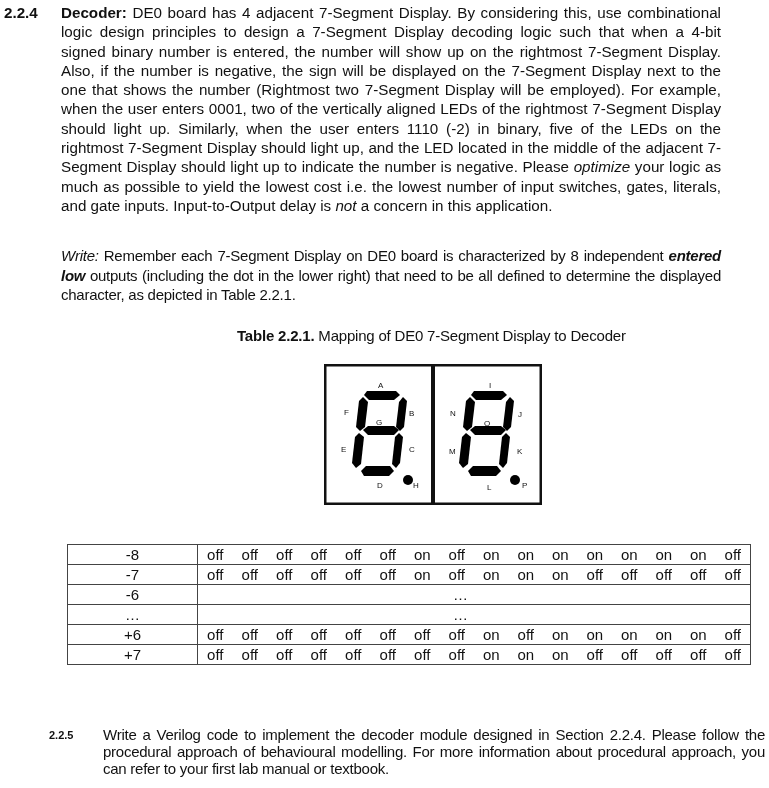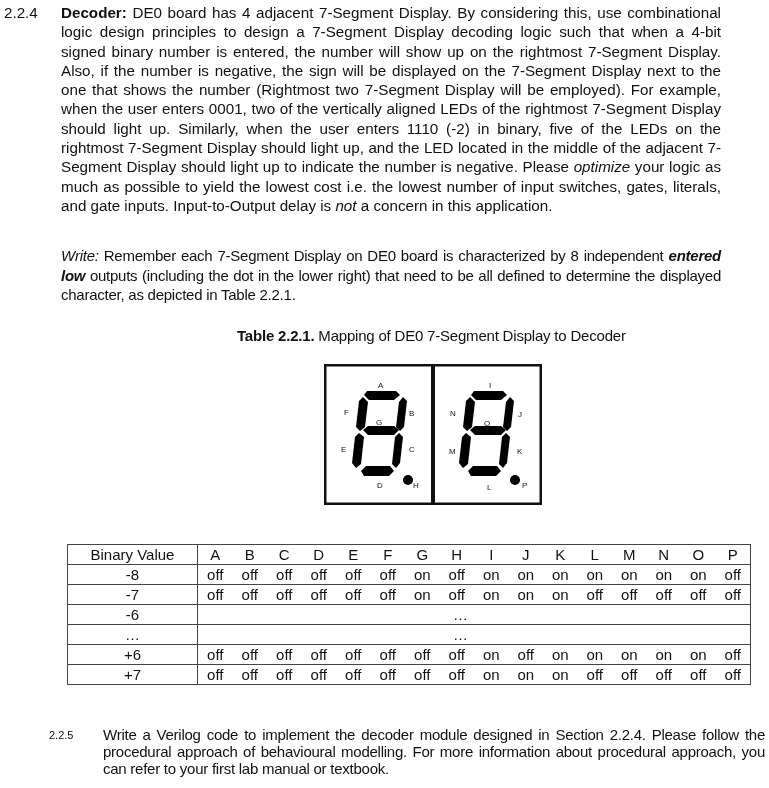--- a/index.html
+++ b/index.html
@@ -5,7 +5,7 @@
   html, body { margin:0; padding:0; background:#ffffff; }
   body { width:769px; height:788px; position:relative; overflow:hidden; color:#111; font-family:"Liberation Sans", sans-serif; }
   .sec { position:absolute; font-size:15.2px; line-height:19.3px; }
-  .sec-num { position:absolute; font-weight:normal; }
+  .sec-num { position:absolute; font-weight:bold; }
   .para { position:absolute; text-align:justify; }
   .para b { font-weight:bold; }
   #s224-num { left:4px; top:3px; }

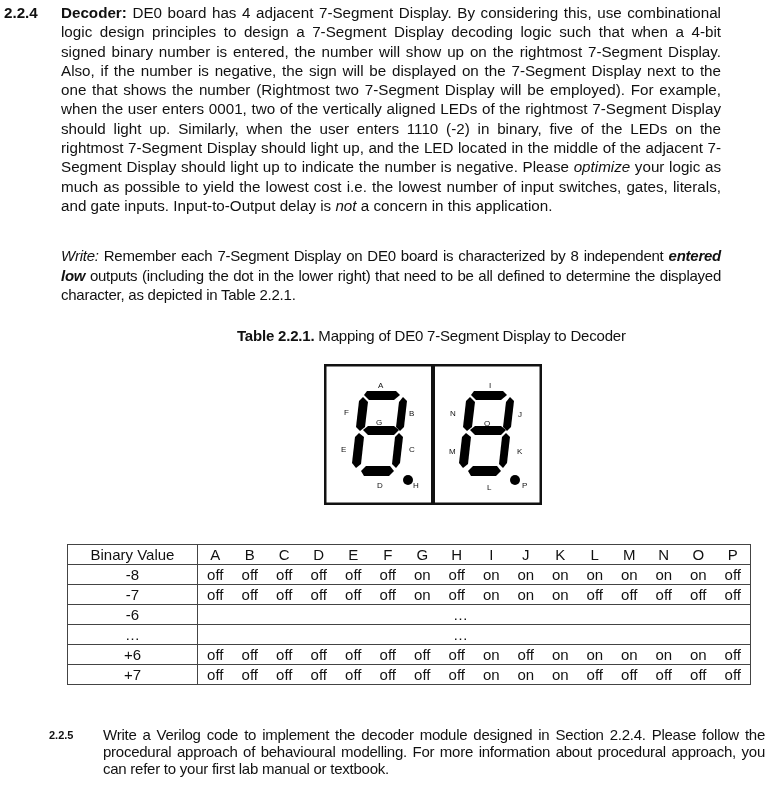--- a/index.html
+++ b/index.html
@@ -78,25 +78,6 @@
 
 <table class="map">
   <tbody>
-      <tr>
-    <td class="bv">Binary Value</td>
-    <td class="cell">A</td>
-    <td class="cell">B</td>
-    <td class="cell">C</td>
-    <td class="cell">D</td>
-    <td class="cell">E</td>
-    <td class="cell">F</td>
-    <td class="cell">G</td>
-    <td class="cell">H</td>
-    <td class="cell">I</td>
-    <td class="cell">J</td>
-    <td class="cell">K</td>
-    <td class="cell">L</td>
-    <td class="cell">M</td>
-    <td class="cell">N</td>
-    <td class="cell">O</td>
-    <td class="cell last">P</td>
-  </tr>
   <tr>
     <td class="bv">-8</td>
     <td class="cell">off</td>

